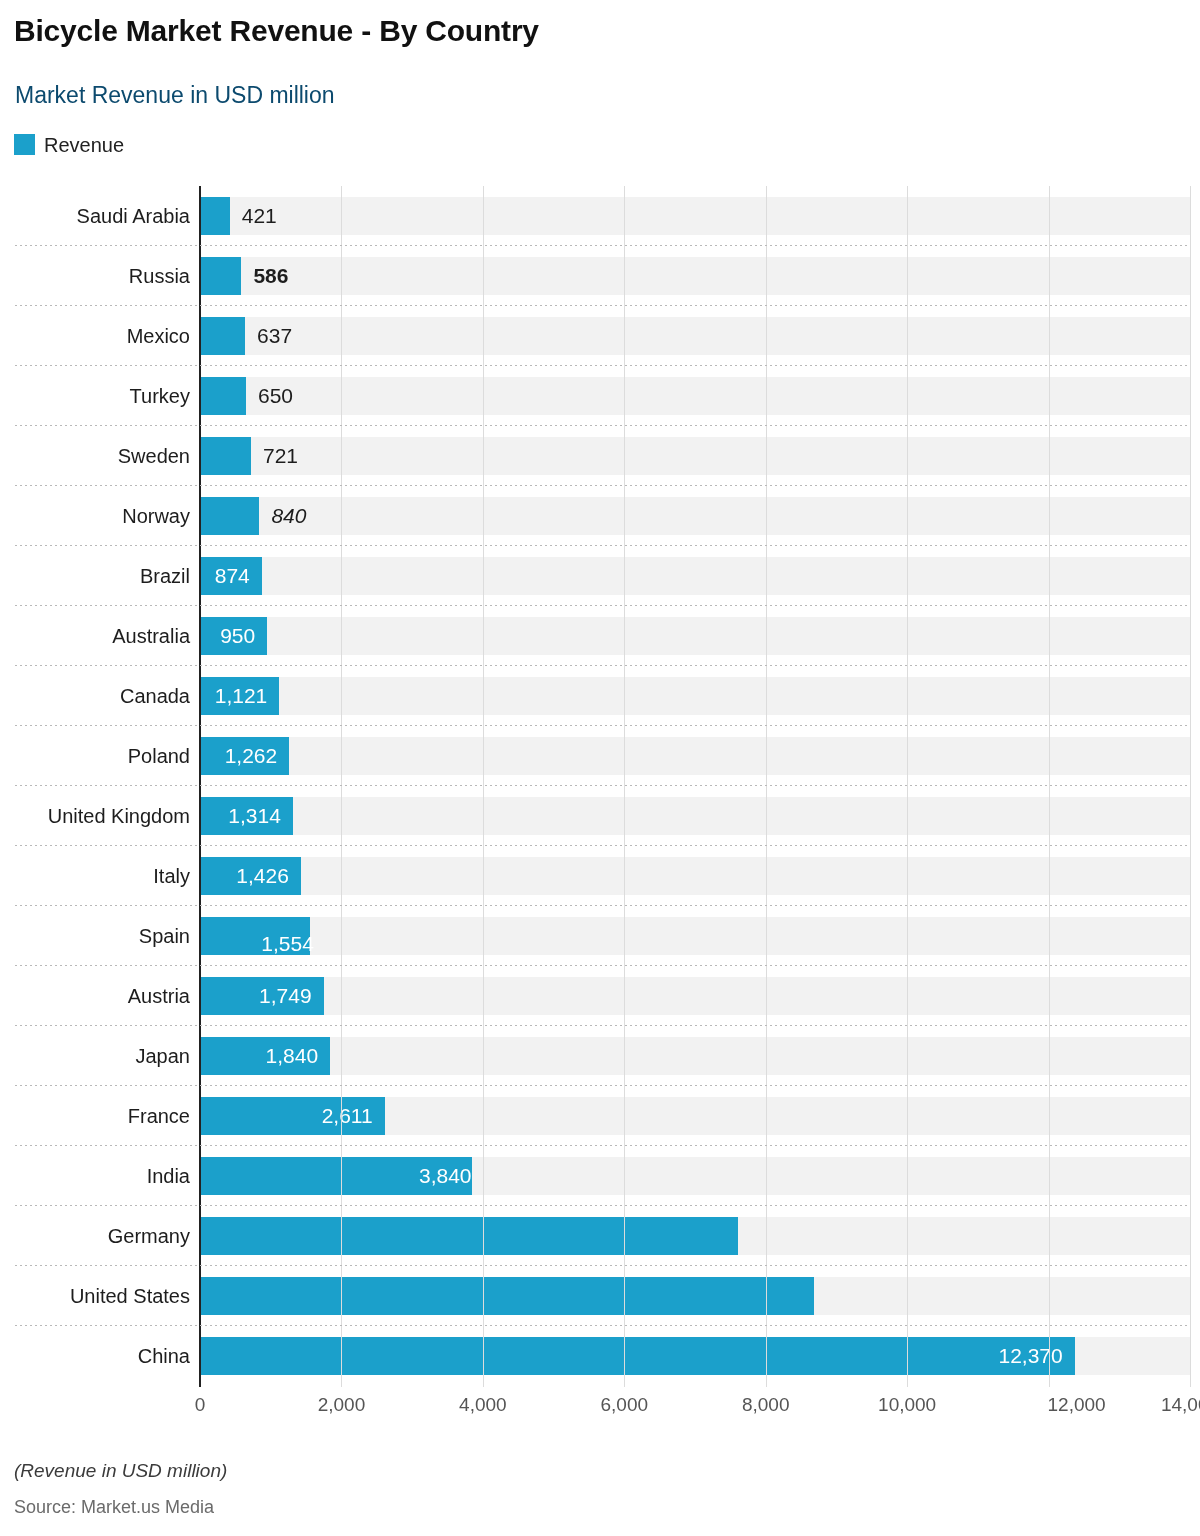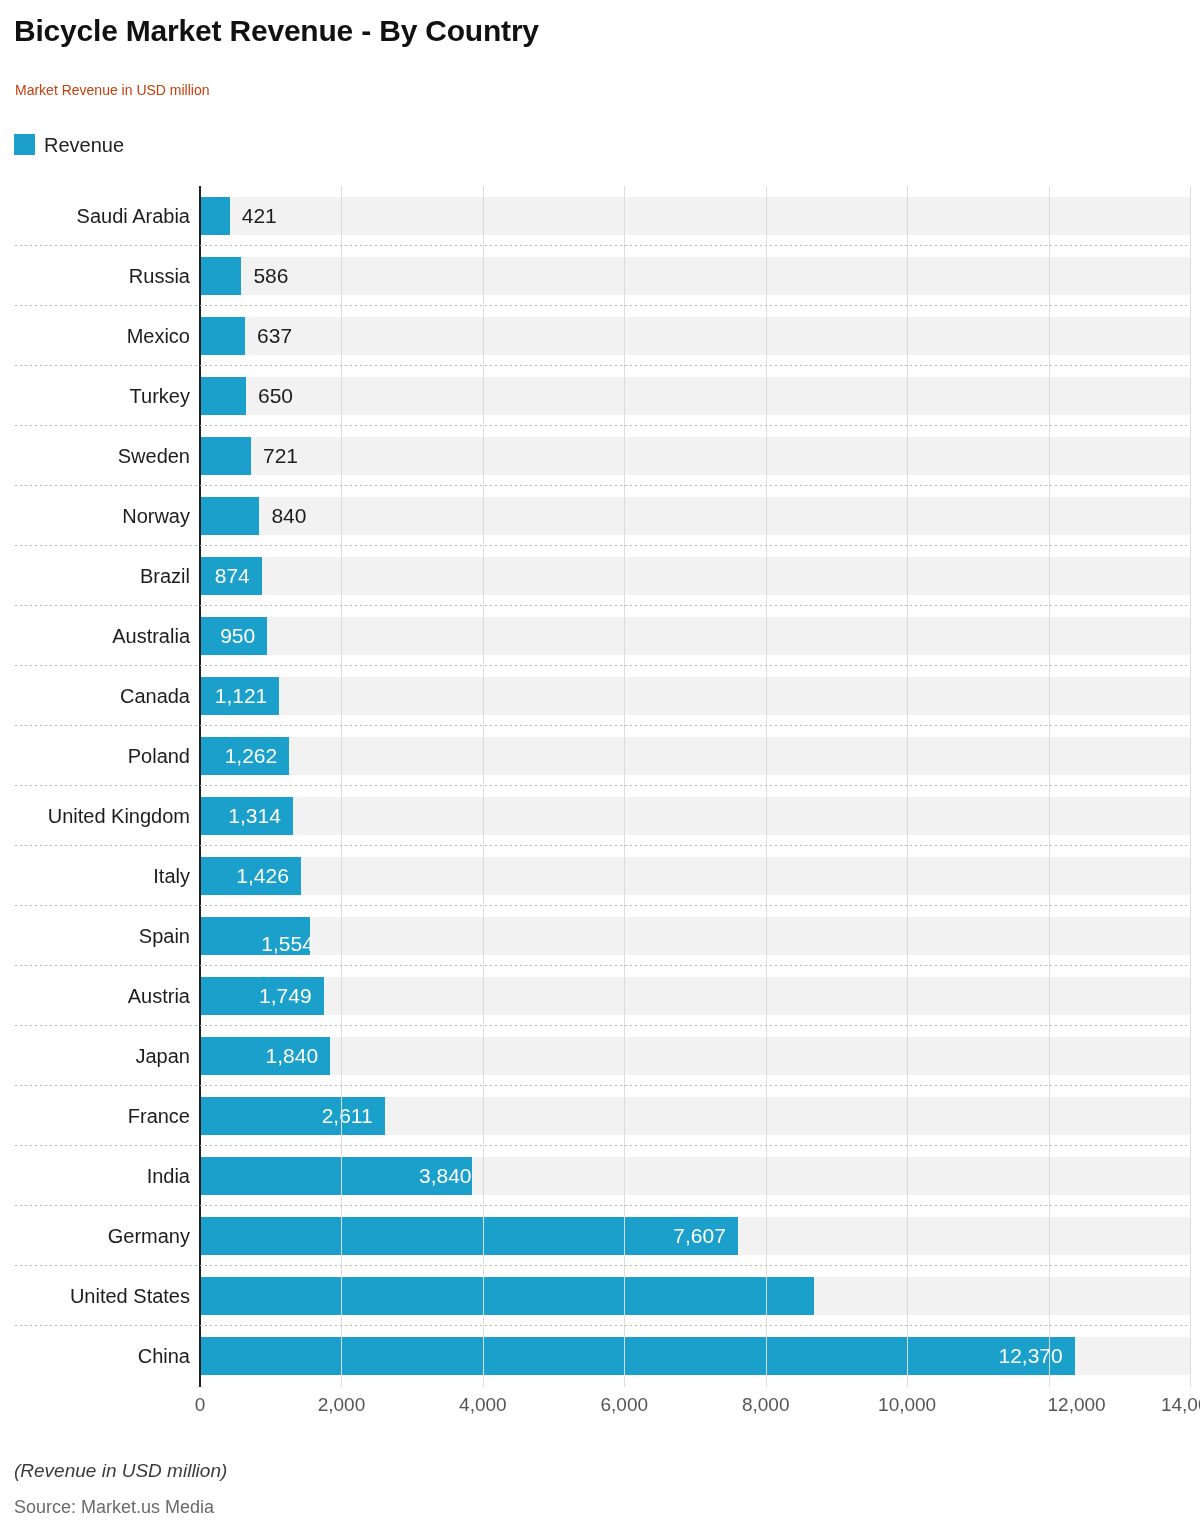--- a/index.html
+++ b/index.html
@@ -32,9 +32,9 @@
     position: absolute;
     left: 15px;
     top: 82px;
-    font-size: 14px;
+    font-size: 23px;
     font-weight: normal;
-    color: #c2410c;
+    color: #0c4a6e;
     white-space: nowrap;
   }
 

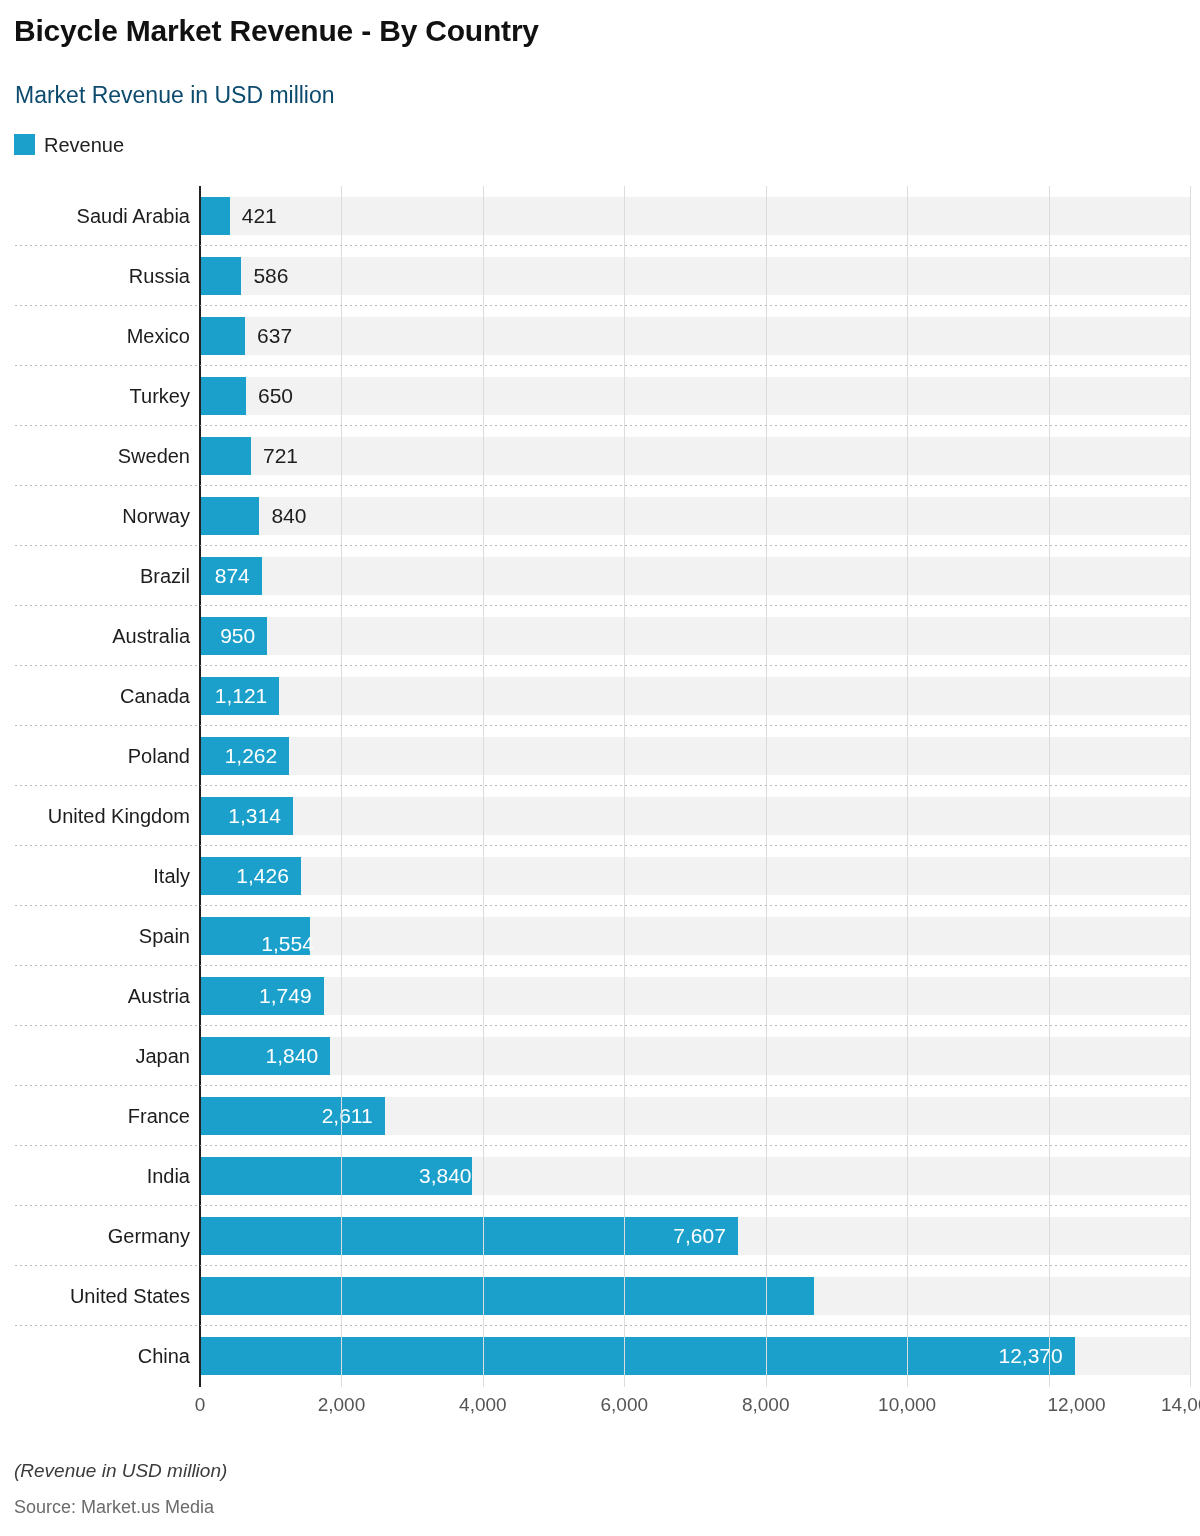--- a/index.html
+++ b/index.html
@@ -209,7 +209,7 @@
         <div class="row-band" style="background: rgb(242, 242, 242);"></div>
         <div class="cat-label">Russia</div>
         <div class="bar" style="width: 41.4386px; background: rgb(27, 160, 203);"></div>
-        <div class="bar-value outside" style="left: 253.439px;">586</div>
+        <div class="bar-value outside" style="left: 253.439px; font-weight: bold;">586</div>
       </div>
       <div class="row" style="top: 120px;">
         <div class="row-band" style="background: rgb(242, 242, 242);"></div>

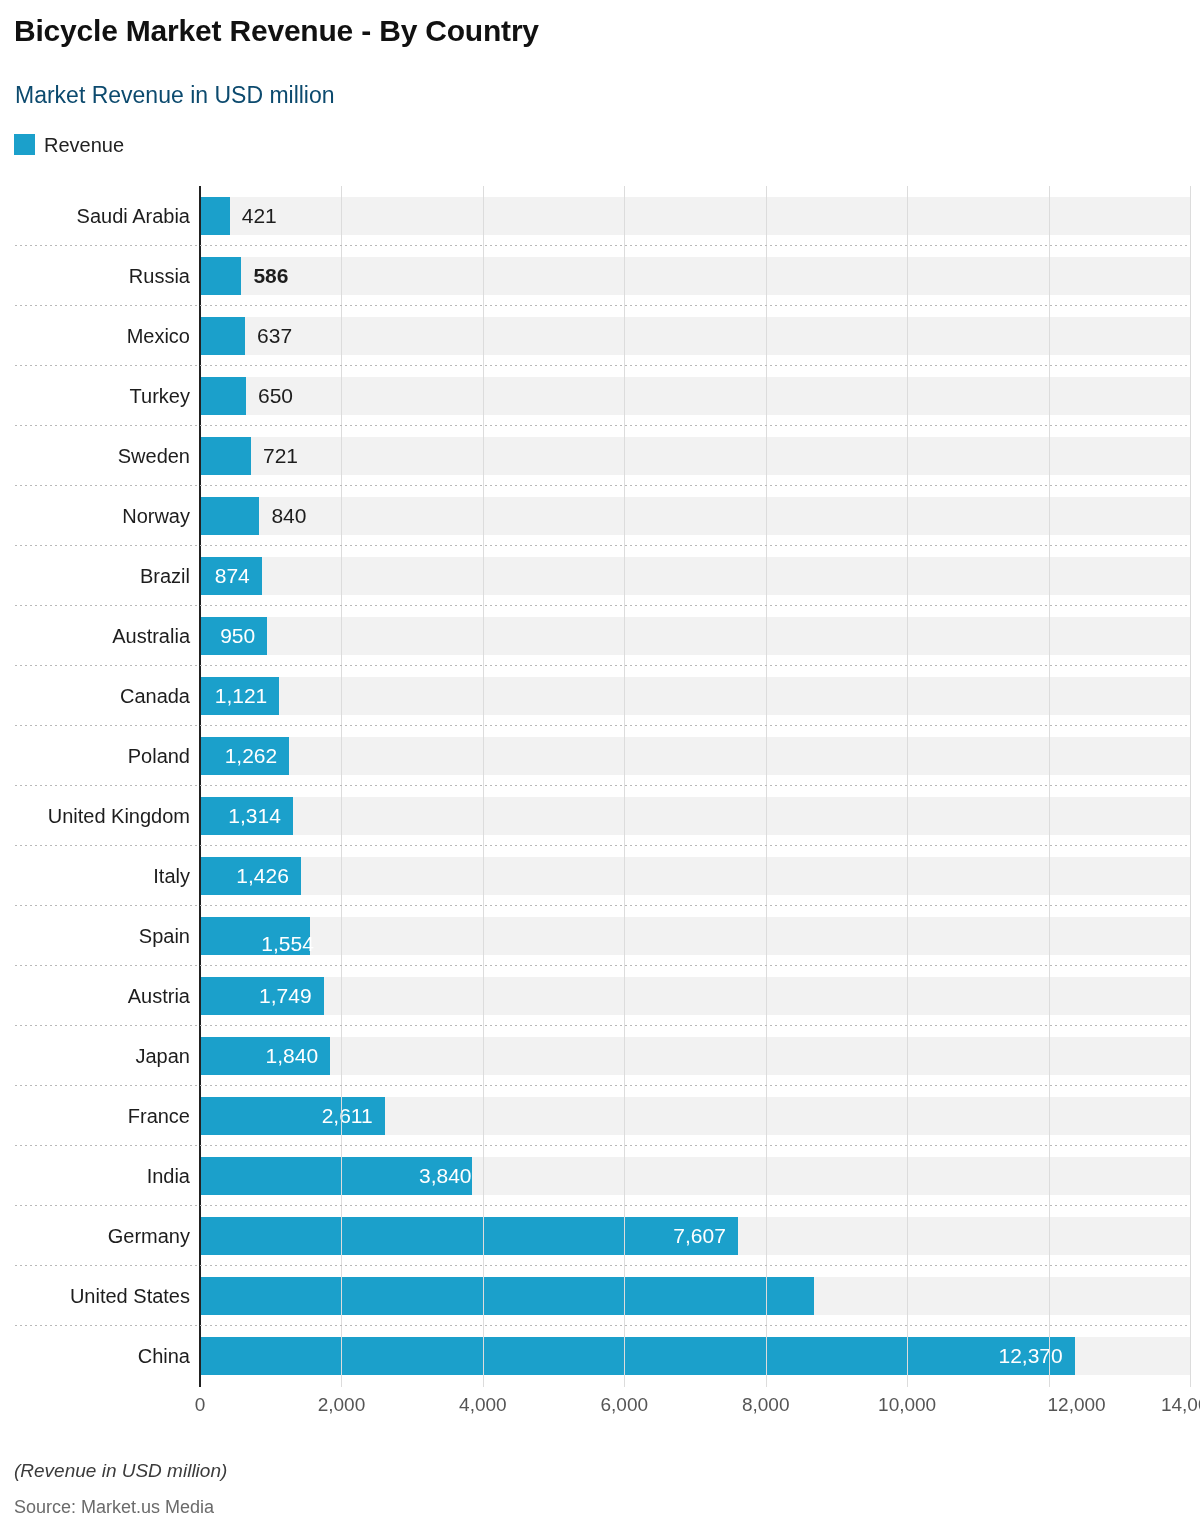--- a/index.html
+++ b/index.html
@@ -233,7 +233,7 @@
         <div class="row-band" style="background: rgb(242, 242, 242);"></div>
         <div class="cat-label">Norway</div>
         <div class="bar" style="width: 59.4px; background: rgb(27, 160, 203);"></div>
-        <div class="bar-value outside" style="left: 271.4px;">840</div>
+        <div class="bar-value outside" style="left: 271.4px; font-style: italic;">840</div>
       </div>
       <div class="row" style="top: 360px;">
         <div class="row-band" style="background: rgb(242, 242, 242);"></div>

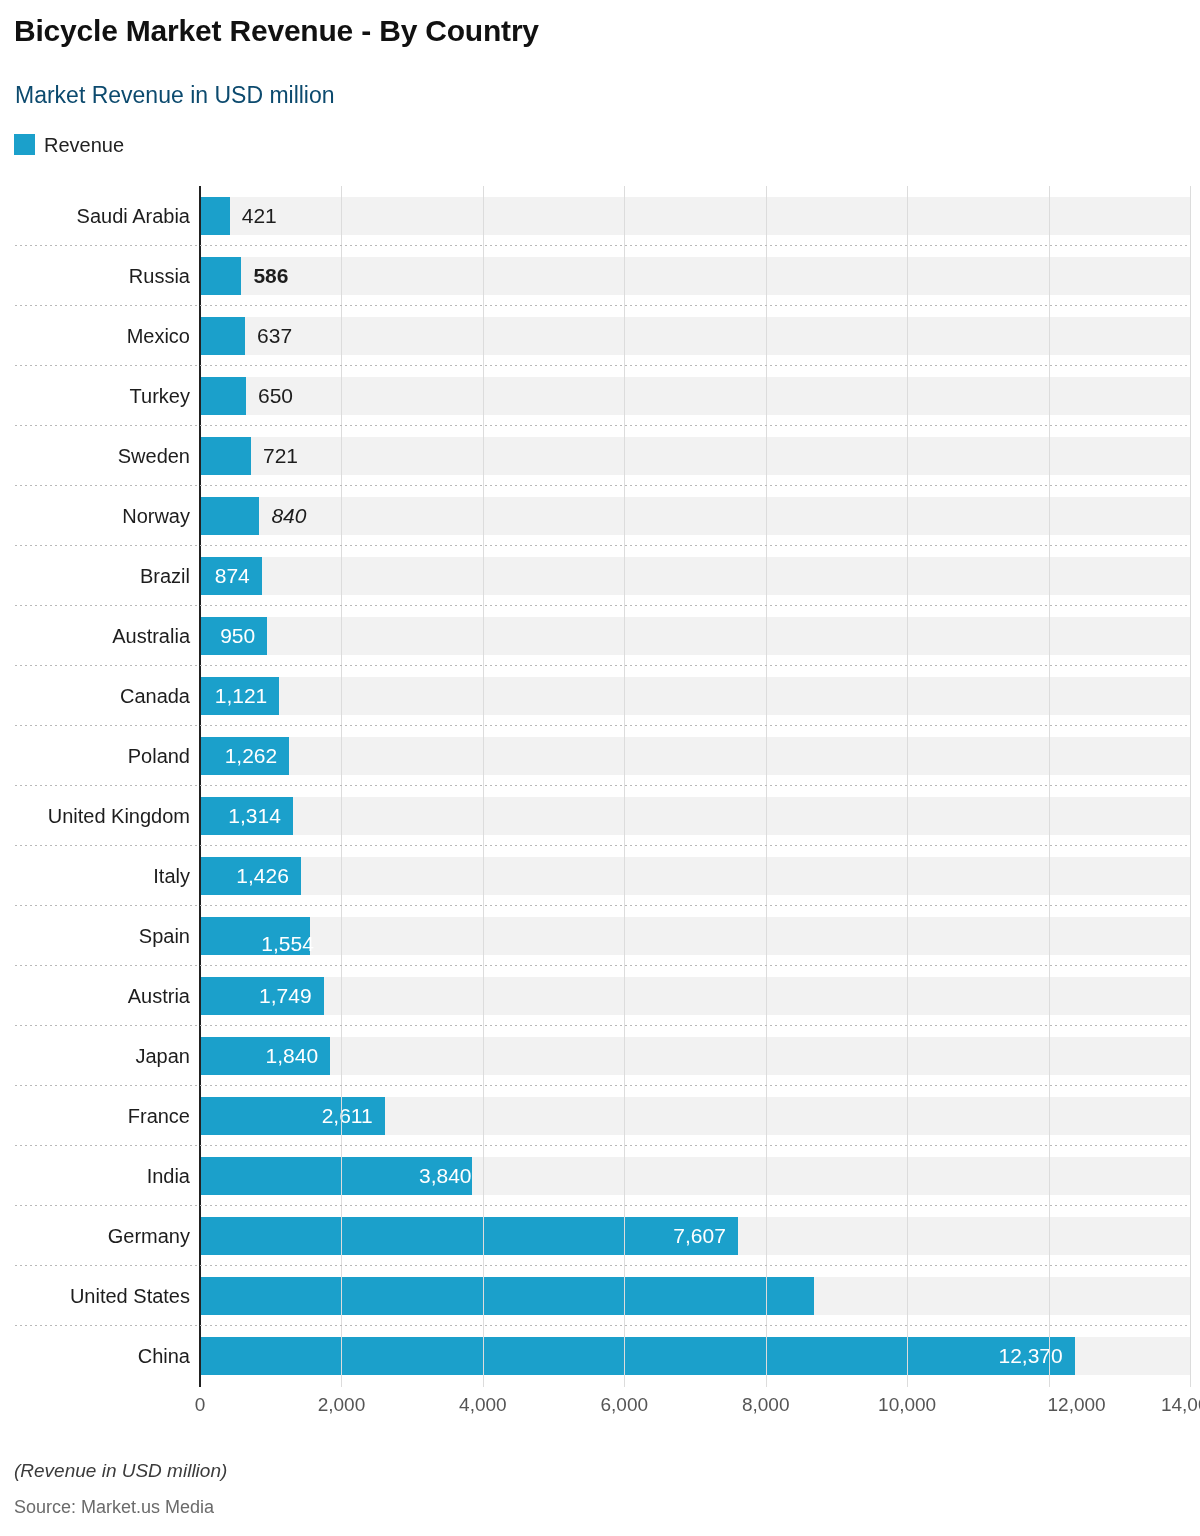--- a/index.html
+++ b/index.html
@@ -305,7 +305,6 @@
         <div class="row-band" style="background: rgb(242, 242, 242);"></div>
         <div class="cat-label">Germany</div>
         <div class="bar" style="width: 537.924px; background: rgb(27, 160, 203);"></div>
-        <div class="bar-value inside" style="left: 200px; width: 525.924px;">7,607</div>
       </div>
       <div class="row" style="top: 1080px;">
         <div class="row-band" style="background: rgb(242, 242, 242);"></div>

